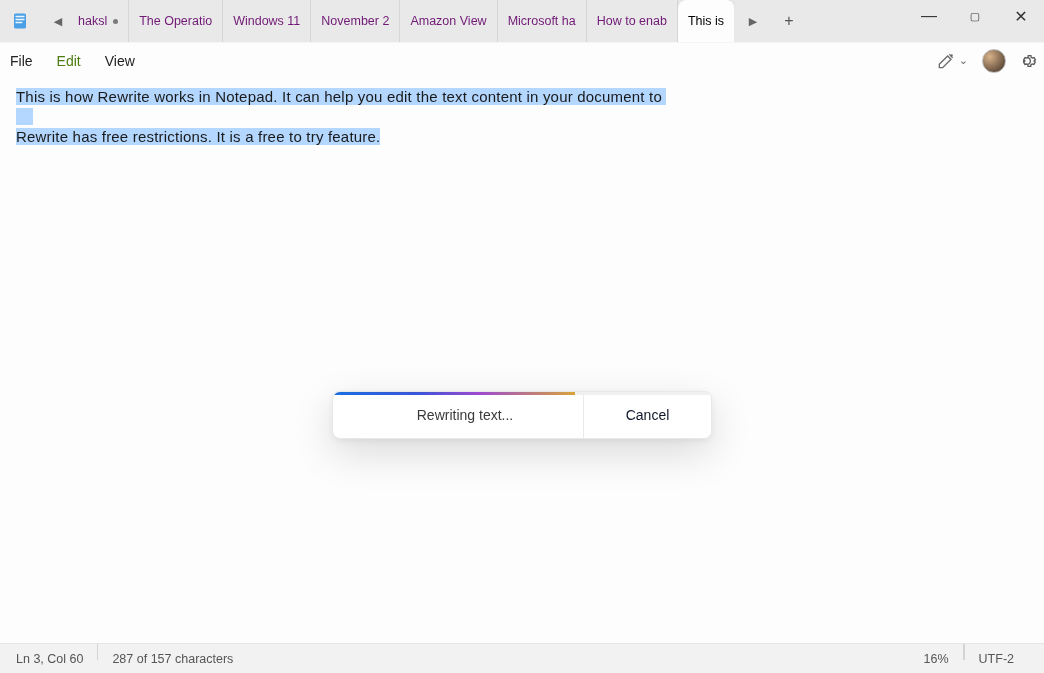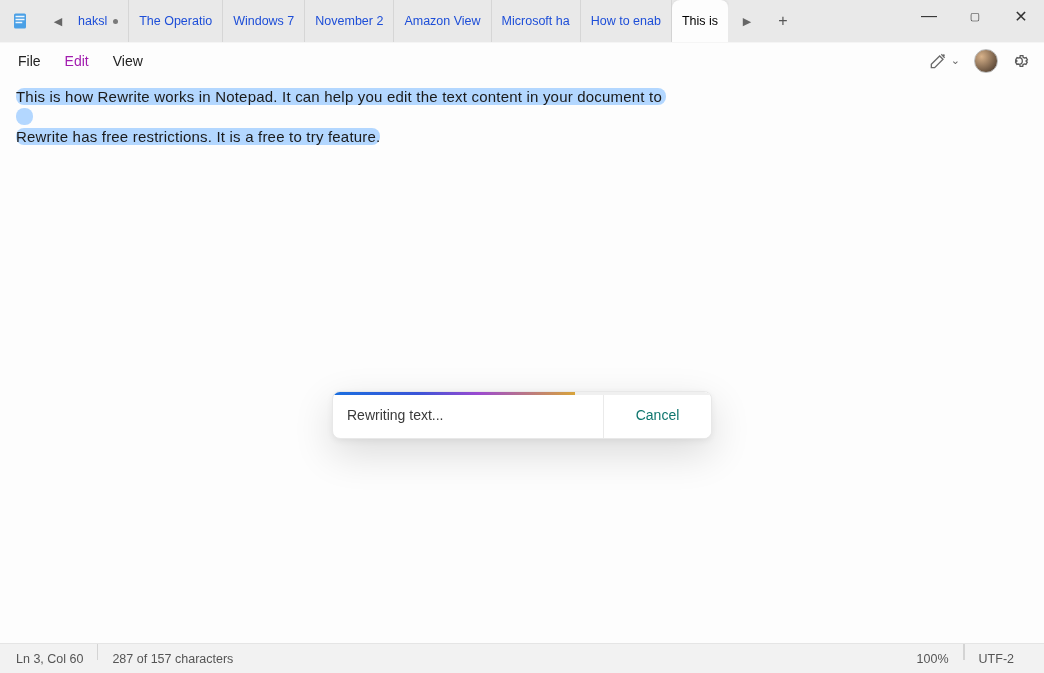--- a/index.html
+++ b/index.html
@@ -12,7 +12,7 @@
   .app-icon svg { width: 18px; height: 18px; }
   .tab-scroll-left, .tab-scroll-right, .new-tab-btn { width: 36px; display: flex; align-items: center; justify-content: center; color: #444; }
   .tabs { display: flex; align-items: stretch; flex: 0 0 auto; max-width: 720px; overflow: hidden; }
-  .tab { display: flex; align-items: center; padding: 0 10px; font-size: 12.5px; color: #1d4ed8; border-right: 1px solid rgba(0,0,0,0.08); gap: 6px; position: relative; height: 42px; cursor: default; white-space: nowrap; }
+  .tab { display: flex; align-items: center; padding: 0 10px; font-size: 12.5px; color: #701a75; border-right: 1px solid rgba(0,0,0,0.08); gap: 6px; position: relative; height: 42px; cursor: default; white-space: nowrap; }
   .tab.first-tab { padding-left: 2px; }
   .tab.active { background: #fdfdfd; border-top-left-radius: 8px; border-top-right-radius: 8px; box-shadow: 0 -1px 2px rgba(0,0,0,0.05); color:#000; position: relative; z-index: 2; }
   .tab .dot { width:5px; height:5px; border-radius:50%; background:#7a7a7a; display:inline-block; }

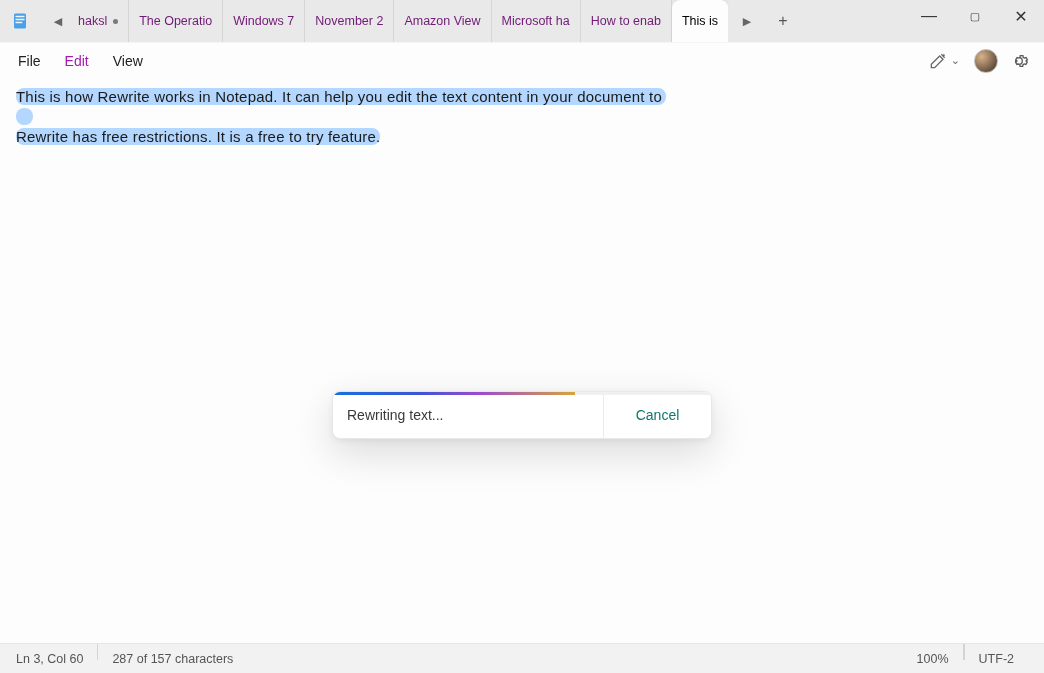--- a/index.html
+++ b/index.html
@@ -78,7 +78,7 @@
         <span>The Operatio</span>
       </div>
       <div class="tab">
-        <span>Windows 7</span>
+        <span>Windows 11</span>
       </div>
       <div class="tab">
         <span>November 2</span>

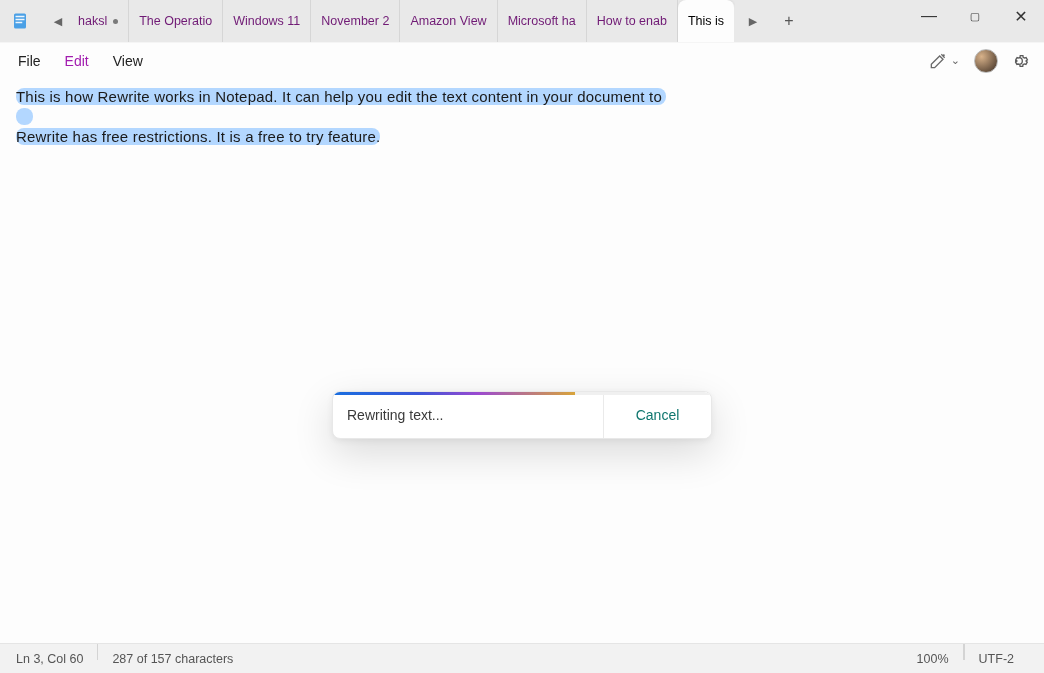--- a/index.html
+++ b/index.html
@@ -20,7 +20,7 @@
   .win-btn { width: 46px; height: 32px; display: flex; align-items: center; justify-content: center; color:#333; }
 
   
-  .menubar { height: 36px; background: #fdfdfd; display:flex; align-items:center; padding: 0 8px; gap: 4px; border-top: 1px solid rgba(0,0,0,0.03); }
+  .menubar { height: 36px; background: #fdfdfd; display:flex; align-items:center; padding: 0 0; gap: 4px; border-top: 1px solid rgba(0,0,0,0.03); }
   .menu-item { padding: 4px 10px; font-size: 14px; color:#222; border-radius:4px; }
   .menu-item.disabled { color:#a21caf; }
   .menubar-right { margin-left:auto; display:flex; align-items:center; gap:10px; padding-right:6px; }

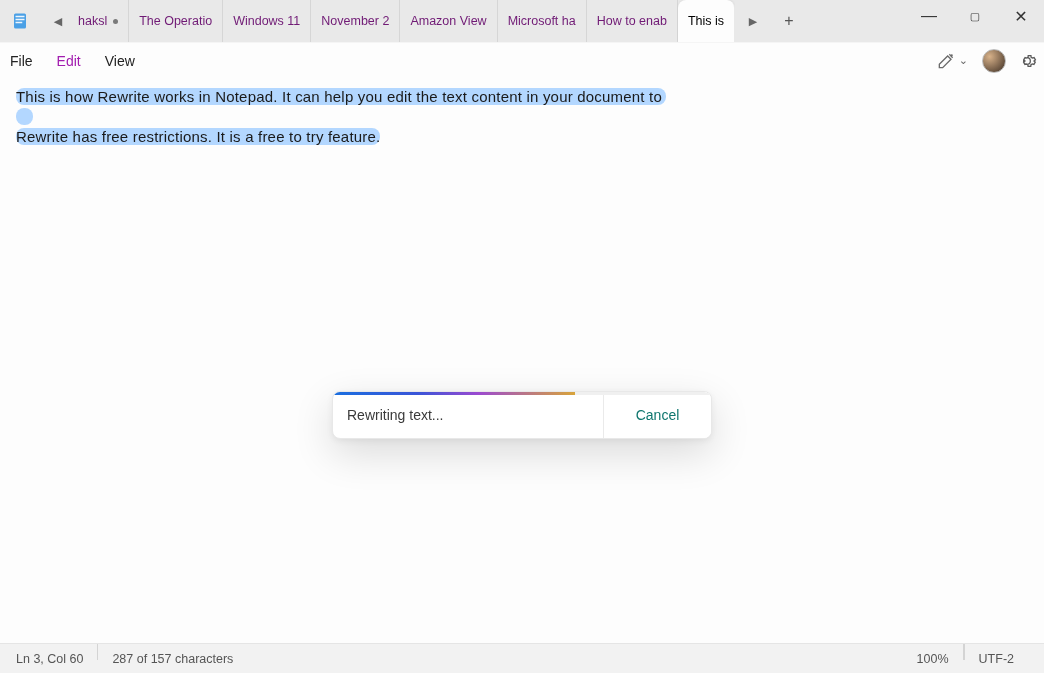--- a/index.html
+++ b/index.html
@@ -22,7 +22,7 @@
   
   .menubar { height: 36px; background: #fdfdfd; display:flex; align-items:center; padding: 0 0; gap: 4px; border-top: 1px solid rgba(0,0,0,0.03); }
   .menu-item { padding: 4px 10px; font-size: 14px; color:#222; border-radius:4px; }
-  .menu-item.disabled { color:#a21caf; }
+  .menu-item.disabled { color:#4d7c0f; }
   .menubar-right { margin-left:auto; display:flex; align-items:center; gap:10px; padding-right:6px; }
   .rewrite-icon, .settings-icon { width:22px; height:22px; display:flex; align-items:center; justify-content:center; color:#555; }
   .rewrite-group { display:flex; align-items:center; gap:2px; padding:2px 4px; border-radius:4px; }

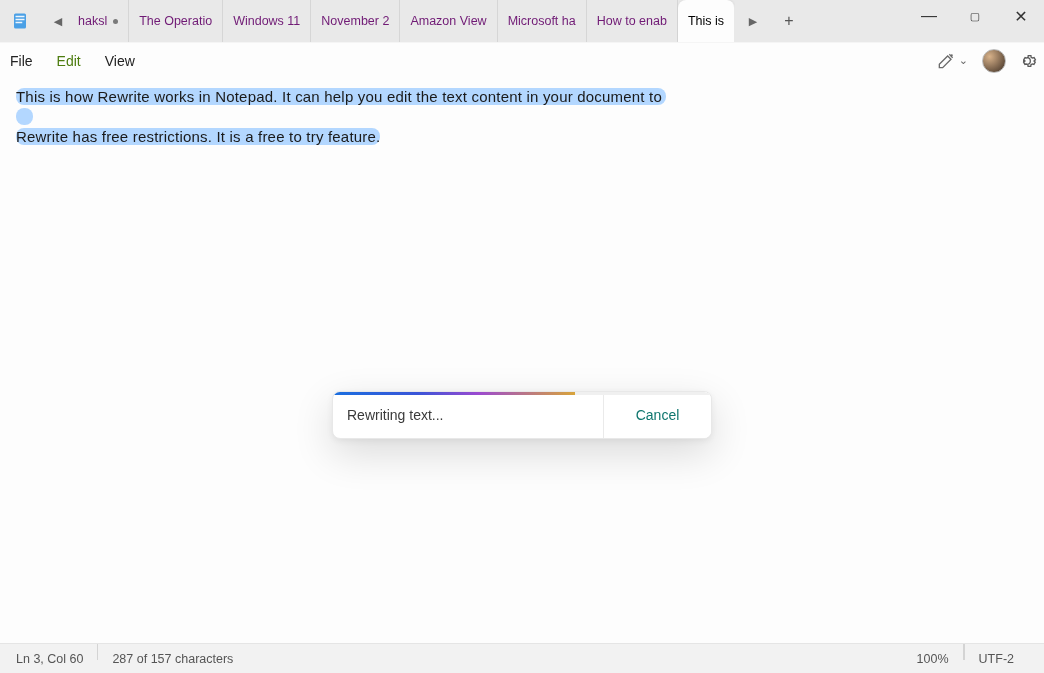--- a/index.html
+++ b/index.html
@@ -31,7 +31,7 @@
   
   .editor-area { flex:1; background:#fdfdfd; position:relative; }
   .editor-content { padding: 10px 16px 10px 16px; font-family: Consolas, "Courier New", monospace; font-size: 15px; line-height: 18px; color:#1a1a1a; white-space: pre; letter-spacing: 0.2px; }
-  .sel { background:#b3d7ff;border-radius:8px; }
+  .sel { background:#b3d7ff; }
   .scrollbar-v { position:absolute; right:0; top:0; width:14px; height:100%; background:transparent; }
   .scrollbar-v .thumb { position:absolute; right:2px; top:2px; width:10px; height:120px; background: rgba(0,0,0,0); border-radius:5px; }
 

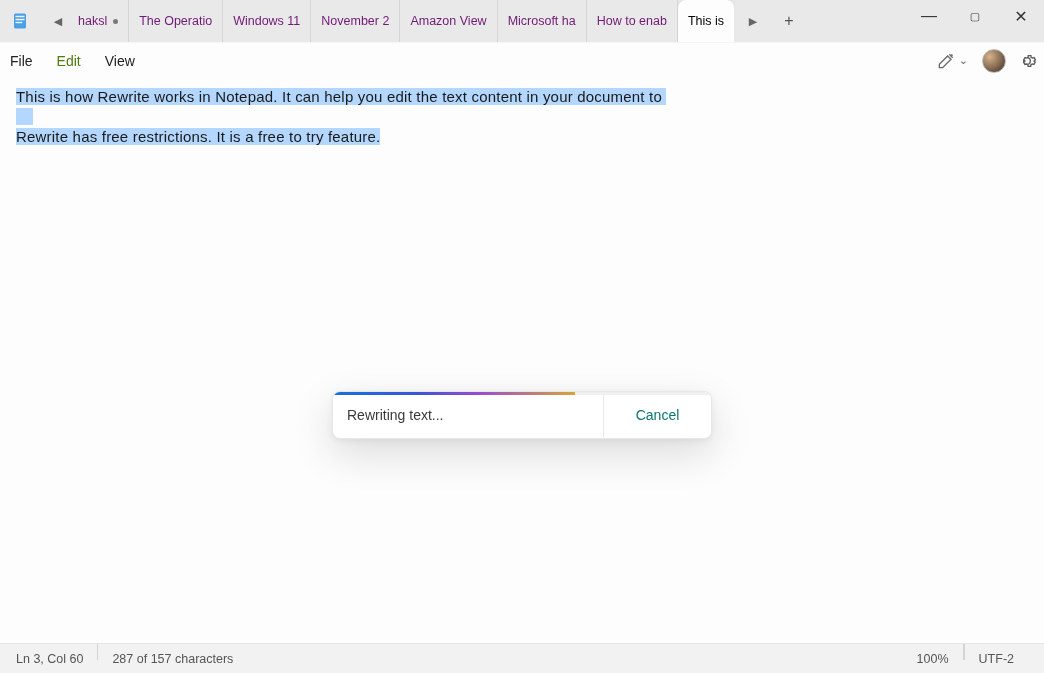--- a/index.html
+++ b/index.html
@@ -45,7 +45,7 @@
   .dialog-shadow { position:absolute; left:332px; top:313px; width:380px; height:48px; background:#ffffff; border-radius:8px; border:1px solid #e8e8e8; box-shadow: 0 14px 40px rgba(0,0,0,0.14), 0 2px 6px rgba(0,0,0,0.06); display:flex; align-items:center; overflow:hidden; }
   .dialog-progress-track { position:absolute; top:0; left:0; right:0; height:3px; background:#f0f0f0; }
   .dialog-progress-fill { position:absolute; top:0; left:0; height:3px; width:64%; background: linear-gradient(90deg, #1a6fe0 0%, #3a55d8 35%, #9b4ad0 60%, #d8a43a 100%); }
-  .dialog-label { padding-left:14px; font-size:14px; color:#3a3a3a; flex:1; }
+  .dialog-label { padding-left:14px; font-size:14px; color:#3a3a3a; flex:1;text-align:center; }
   .dialog-cancel { width:108px; height:100%; border-left:1px solid #eaeaea; display:flex; align-items:center; justify-content:center; font-size:14px; color:#0f766e; background:#fff; }
 
   .chev { font-size:11px; color:#666; }

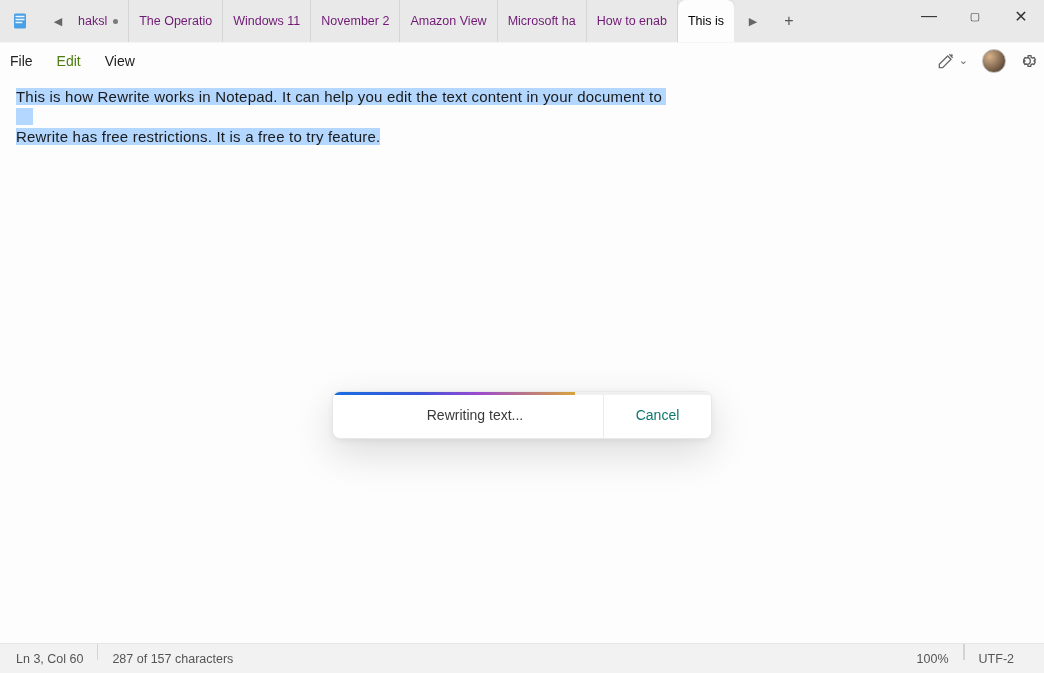--- a/index.html
+++ b/index.html
@@ -46,7 +46,7 @@
   .dialog-progress-track { position:absolute; top:0; left:0; right:0; height:3px; background:#f0f0f0; }
   .dialog-progress-fill { position:absolute; top:0; left:0; height:3px; width:64%; background: linear-gradient(90deg, #1a6fe0 0%, #3a55d8 35%, #9b4ad0 60%, #d8a43a 100%); }
   .dialog-label { padding-left:14px; font-size:14px; color:#3a3a3a; flex:1;text-align:center; }
-  .dialog-cancel { width:108px; height:100%; border-left:1px solid #eaeaea; display:flex; align-items:center; justify-content:center; font-size:14px; color:#0f766e; background:#fff; }
+  .dialog-cancel { width:128px; height:100%; border-left:1px solid #eaeaea; display:flex; align-items:center; justify-content:center; font-size:14px; color:#0f172a; background:#fff; }
 
   .chev { font-size:11px; color:#666; }
 </style>

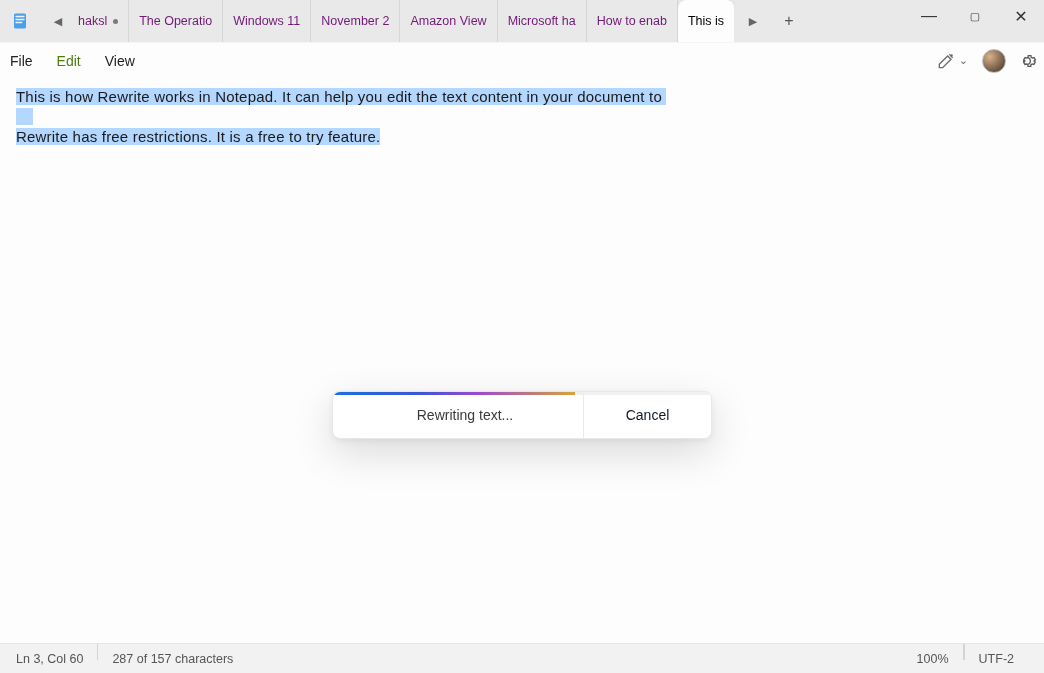--- a/index.html
+++ b/index.html
@@ -165,7 +165,7 @@
     <div class="status-sep"></div>
     <div class="status-cell">287 of 157 characters</div>
     <div class="status-spacer"></div>
-    <div class="status-cell">100%</div>
+    <div class="status-cell">16%</div>
     <div class="status-sep"></div>
     <div class="status-sep"></div>
     <div class="status-cell">UTF-2</div>

